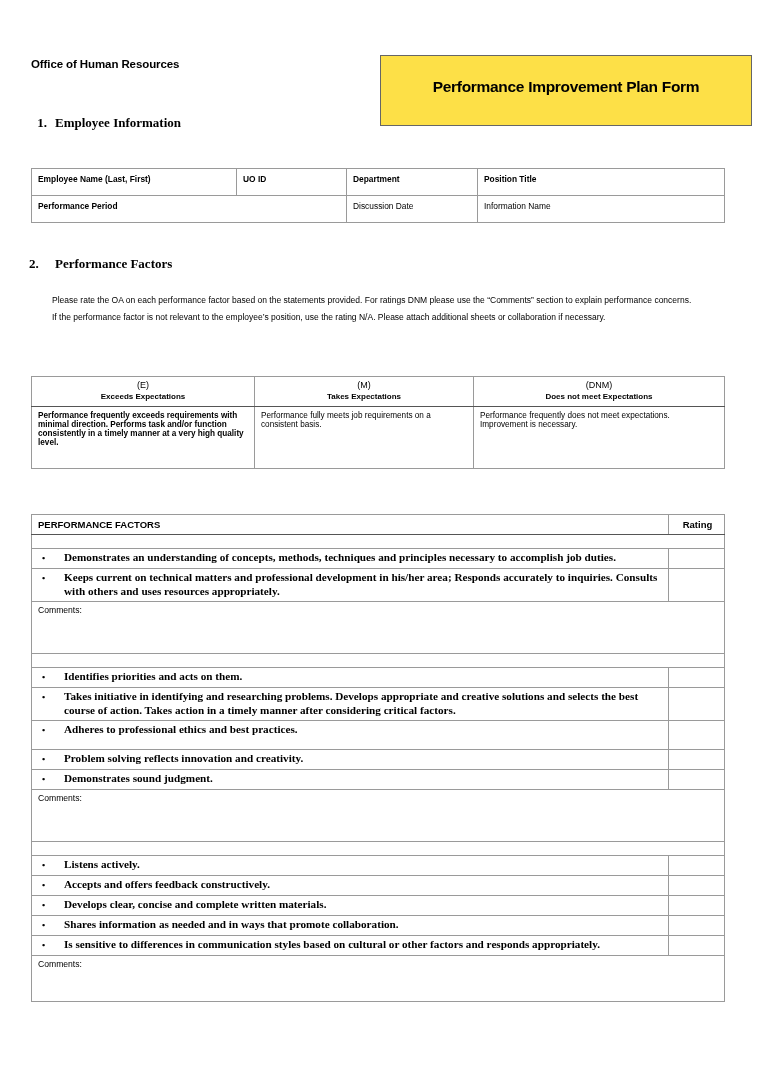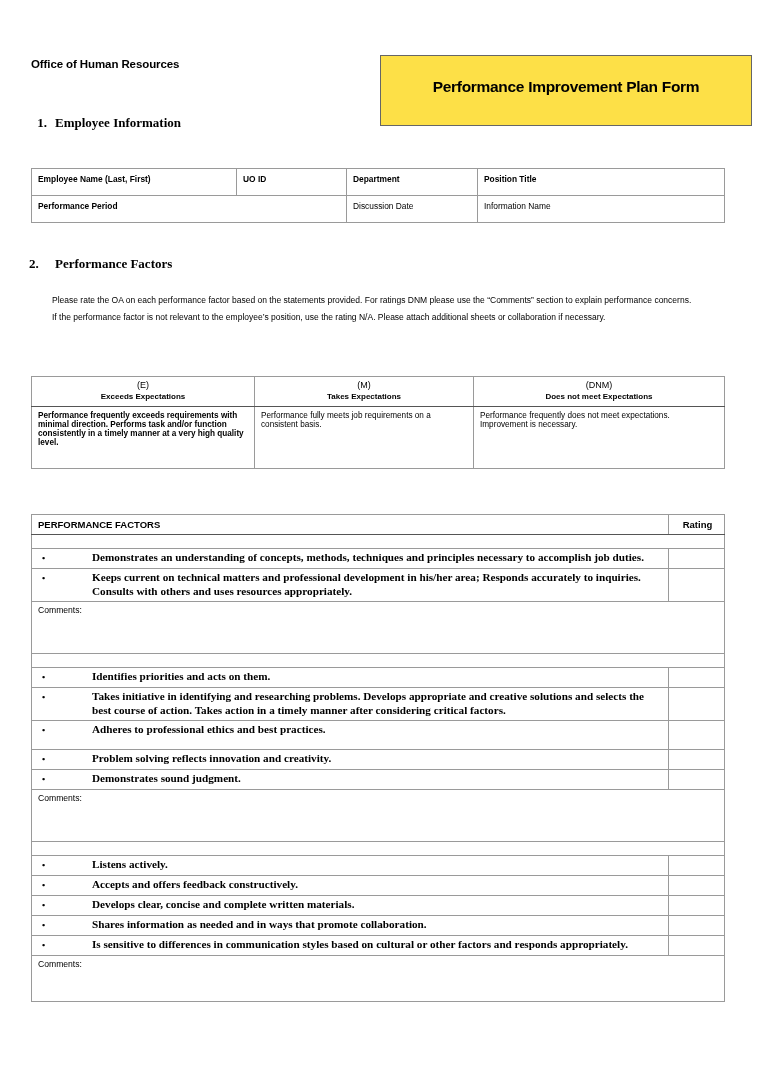--- a/index.html
+++ b/index.html
@@ -204,7 +204,6 @@
   }
   .bullet-text {
     flex: 1;
-    margin-left: 28px;
   }
   .pf-comments td {
     font-family: "Liberation Sans", sans-serif;

